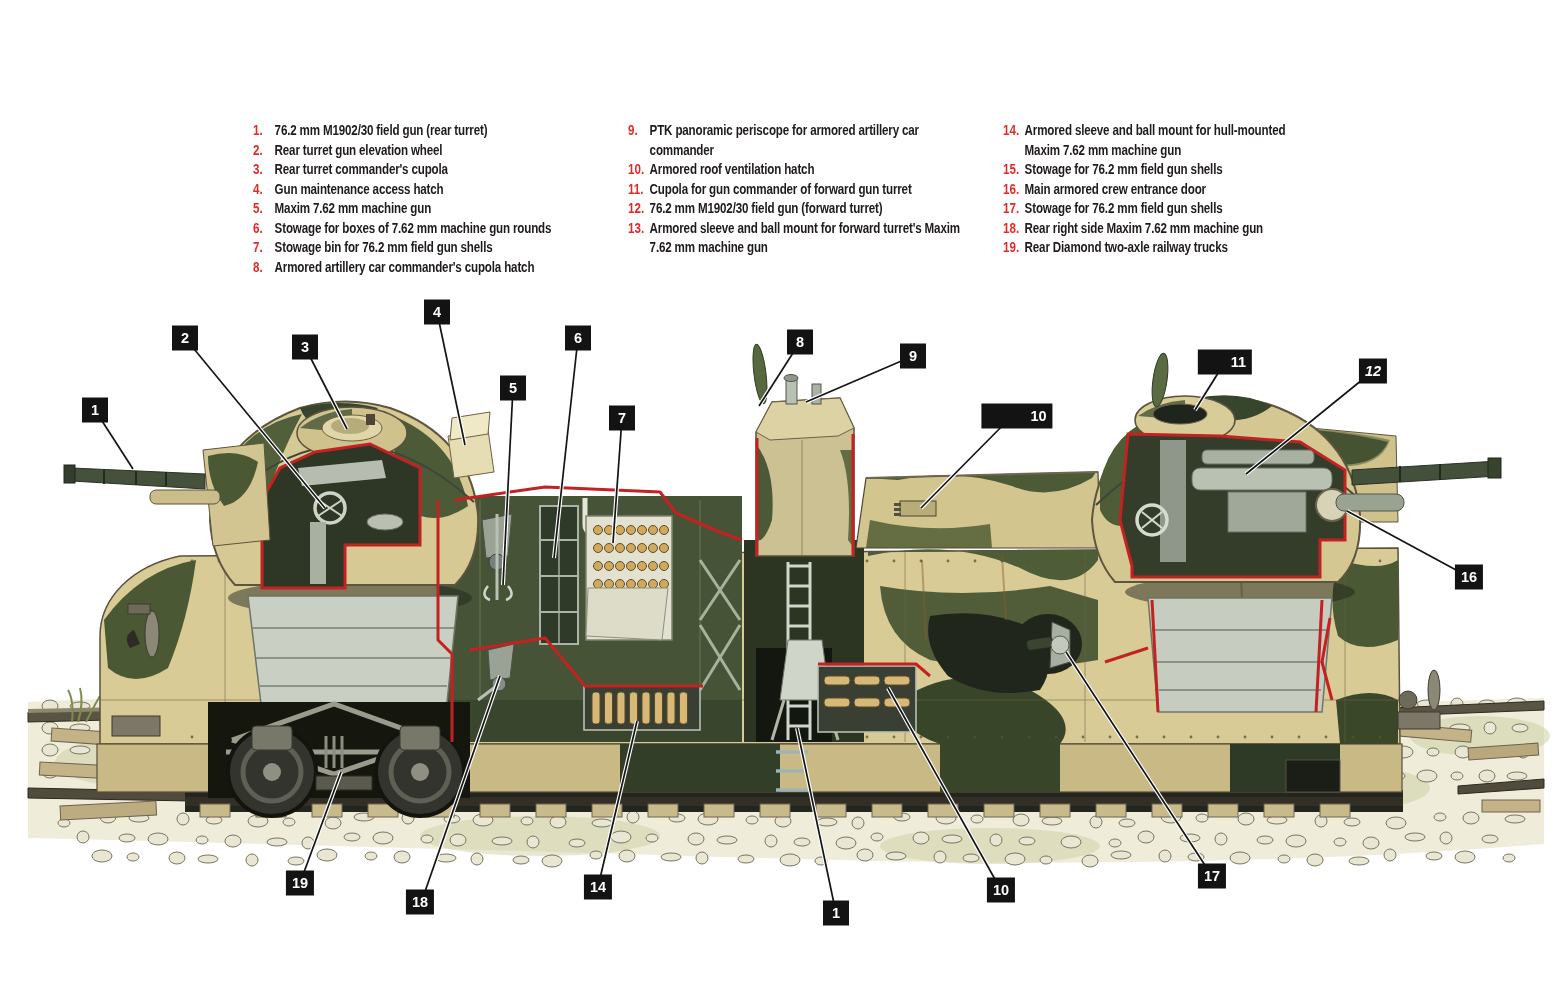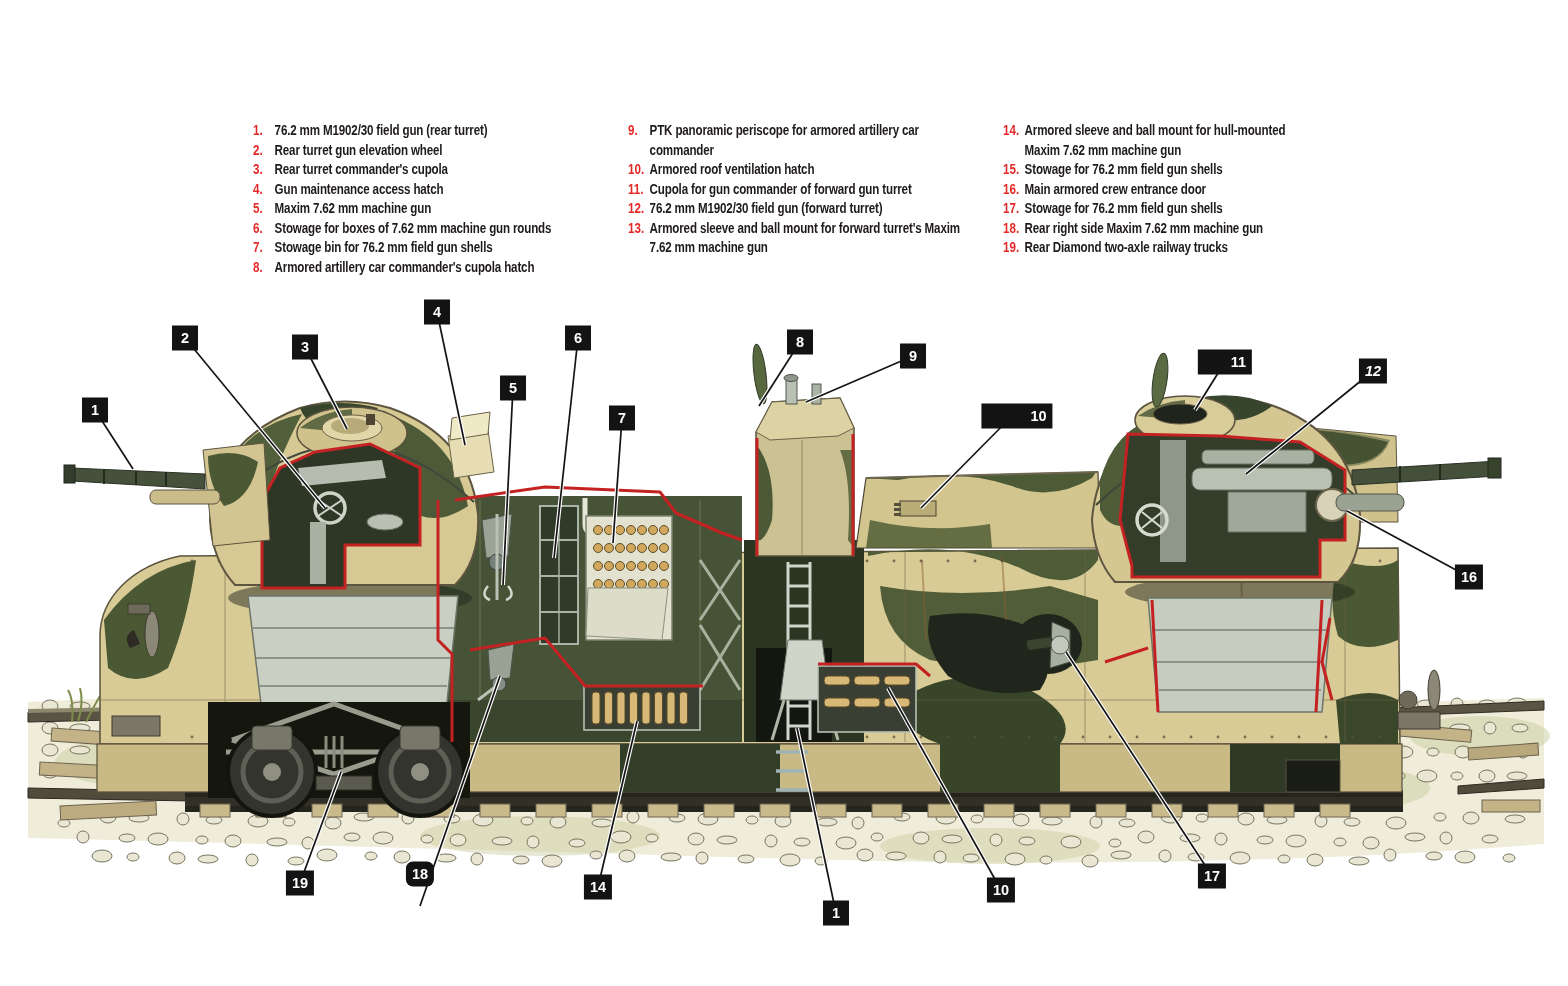--- a/index.html
+++ b/index.html
@@ -825,7 +825,7 @@
       <div class="marker" style="left: 1001px; top: 890px;">10</div>
       <div class="marker" style="left: 836px; top: 913px;">1</div>
       <div class="marker" style="left: 598px; top: 887px;">14</div>
-      <div class="marker" style="left: 420px; top: 874px; border-radius: 6px;">18</div>
+      <div class="marker" style="left: 420px; top: 902px;">18</div>
       <div class="marker" style="left: 300px; top: 883px;">19</div>
     </div>
 </div>

